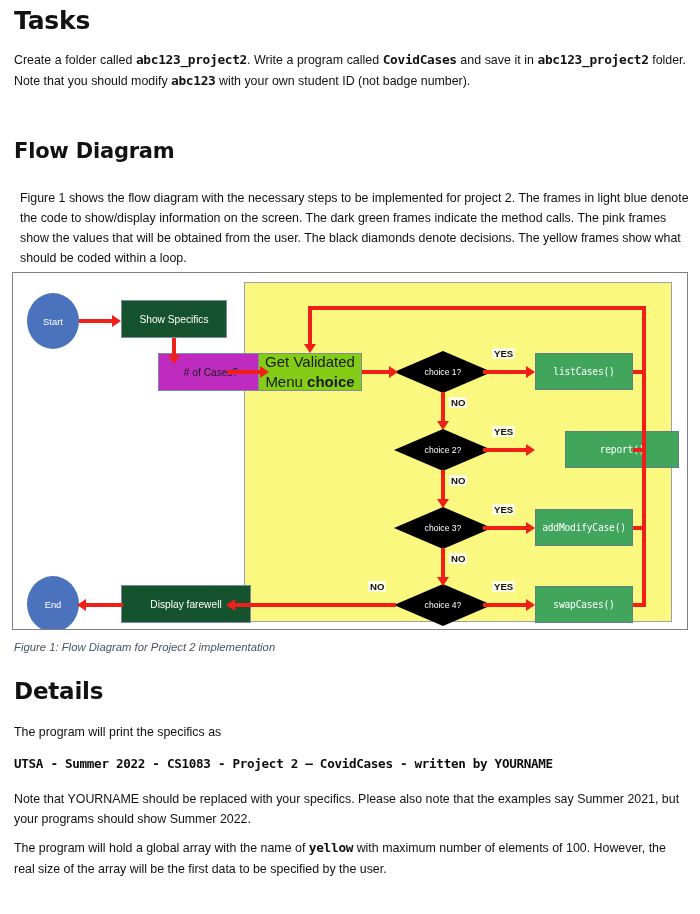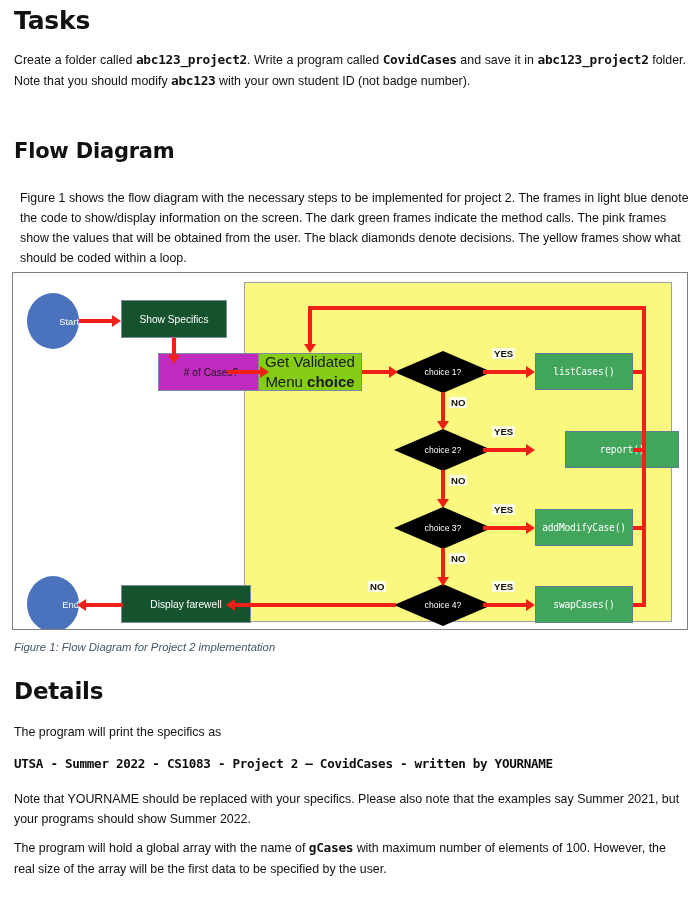--- a/index.html
+++ b/index.html
@@ -123,7 +123,6 @@
     color: #ffffff;
     border-radius: 50%;
     font-size: 9.4px;
-    justify-content: flex-end;
   }
 
   .diamond {

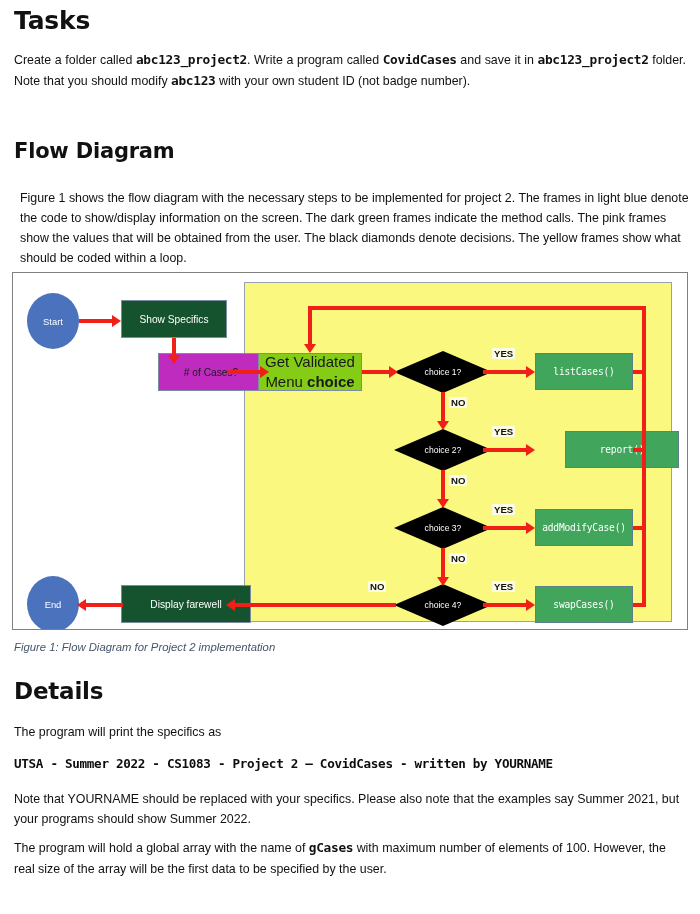--- a/index.html
+++ b/index.html
@@ -324,7 +324,7 @@
 
   <p class="body-text" id="details-para-2">Note that YOURNAME should be replaced with your specifics.  Please also note that the examples say Summer 2021, but your programs should show Summer 2022.</p>
 
-  <p class="body-text" id="details-para-3"><span>The program will hold a global array with the name of </span><span class="mono-b">gCases</span><span> with maximum number of elements of 100. However, the real size of the array will be the first data to be specified by the user.</span></p>
+  <p class="body-text" id="details-para-3"><span>The program will hold a global array with the name of </span><span class="mono-b">yellow</span><span> with maximum number of elements of 100. However, the real size of the array will be the first data to be specified by the user.</span></p>
 
 </div>
 

